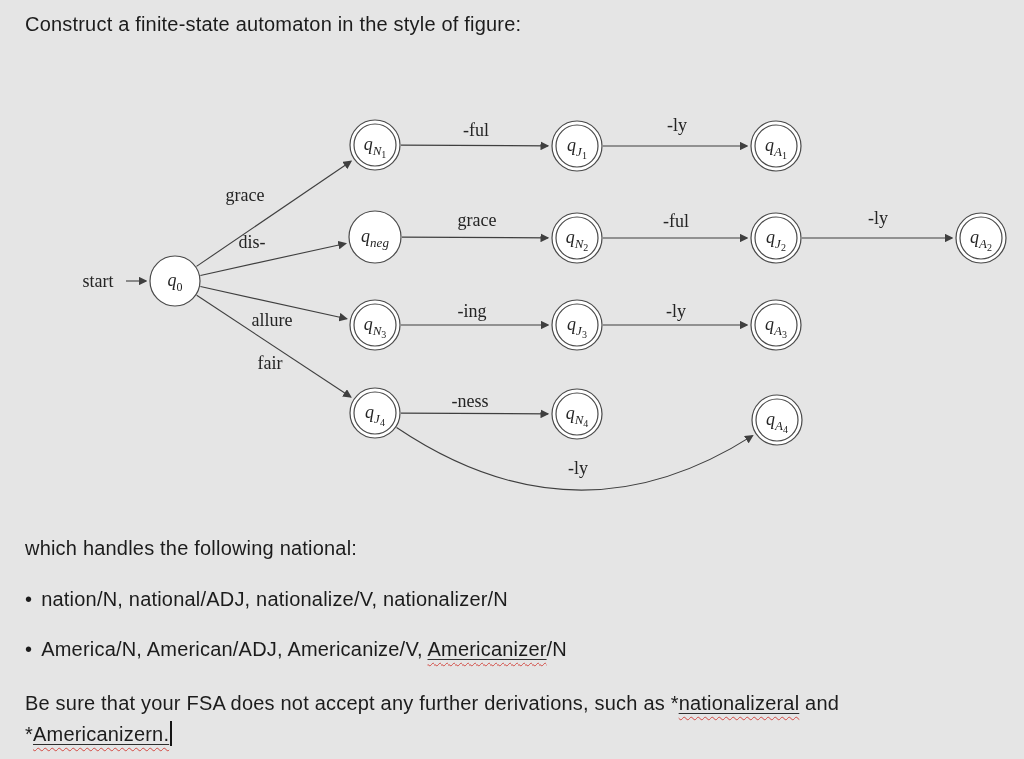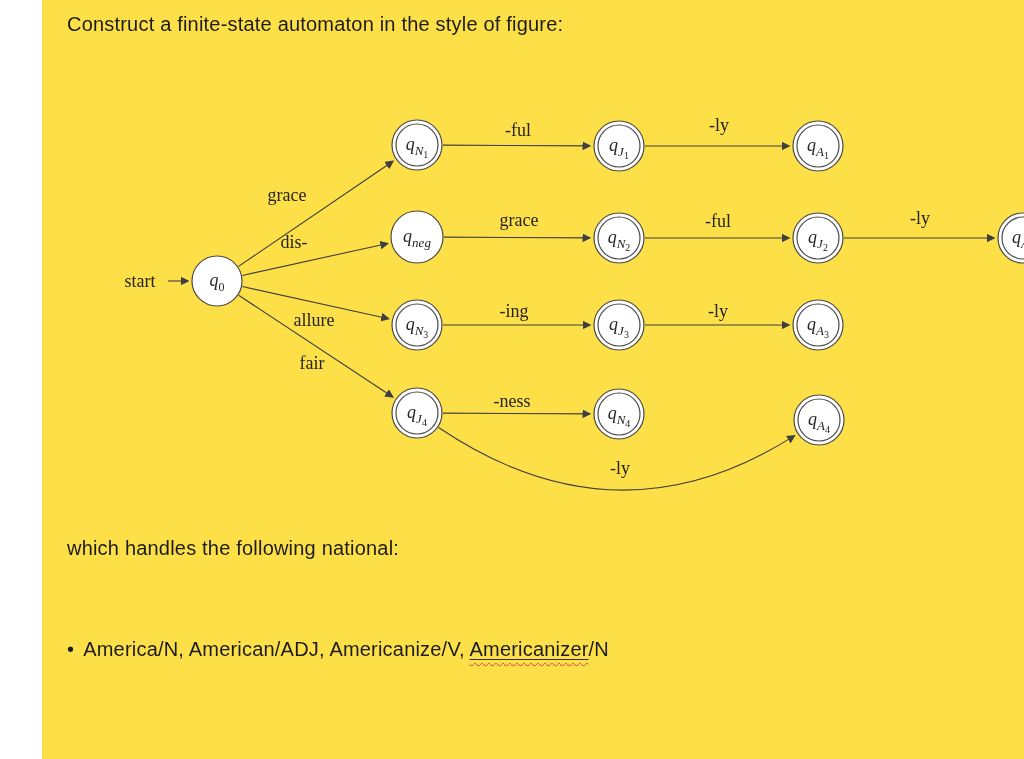--- a/index.html
+++ b/index.html
@@ -7,7 +7,7 @@
     width:1024px;height:759px;background:#ffffff;position:relative;overflow:hidden;
     font-family:"Liberation Sans",sans-serif;color:#1c1c1c;
   }
-  .page{position:absolute;inset:0;background:#fde047;margin-left:42px;}
+  .page{position:absolute;inset:0;background:#e5e5e5;}
   .para{position:absolute;left:25px;font-size:20px;letter-spacing:.2px;white-space:nowrap;}
   .title{top:13px;}
   .intro{top:537px;}

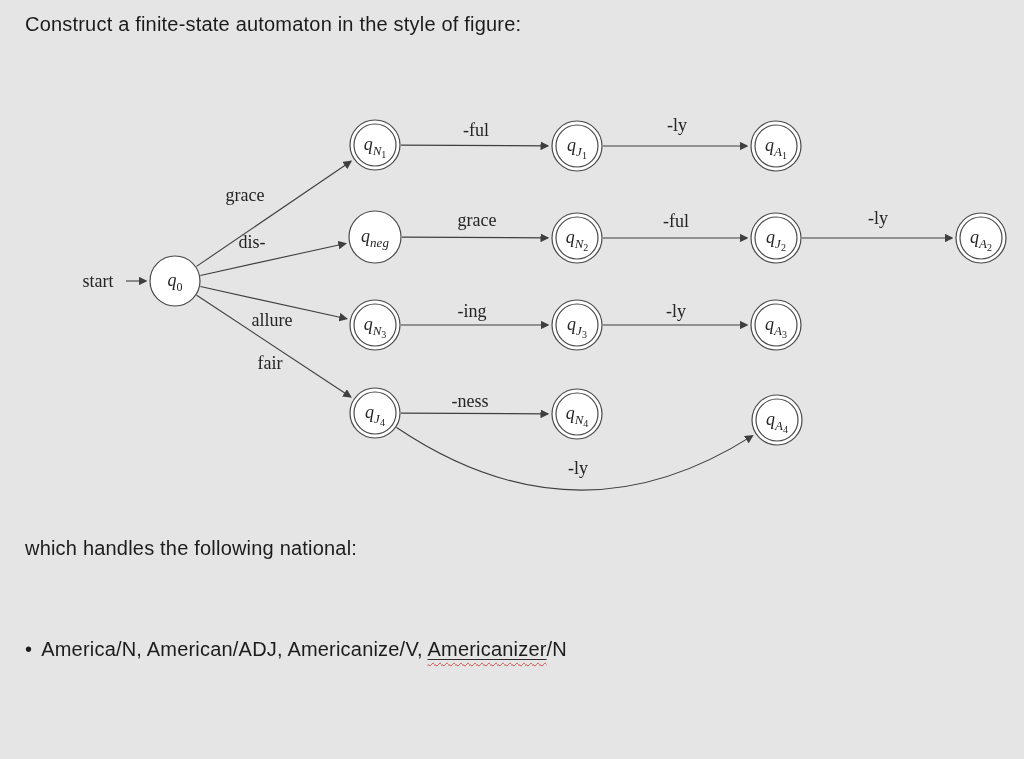--- a/index.html
+++ b/index.html
@@ -183,6 +183,9 @@
 
   <div class="para intro">which handles the following national:</div>
 
+  <div class="para bullet1">
+    <span class="bullet-char">•</span><span>nation/N, national/ADJ, nationalize/V, nationalizer/N</span>
+  </div>
 
   <div class="para bullet2">
     <span class="bullet-char">•</span><span>America/N, American/ADJ, Americanize/V, </span><span class="mw"><span class="ul">Americanizer</span></span><span>/N</span>

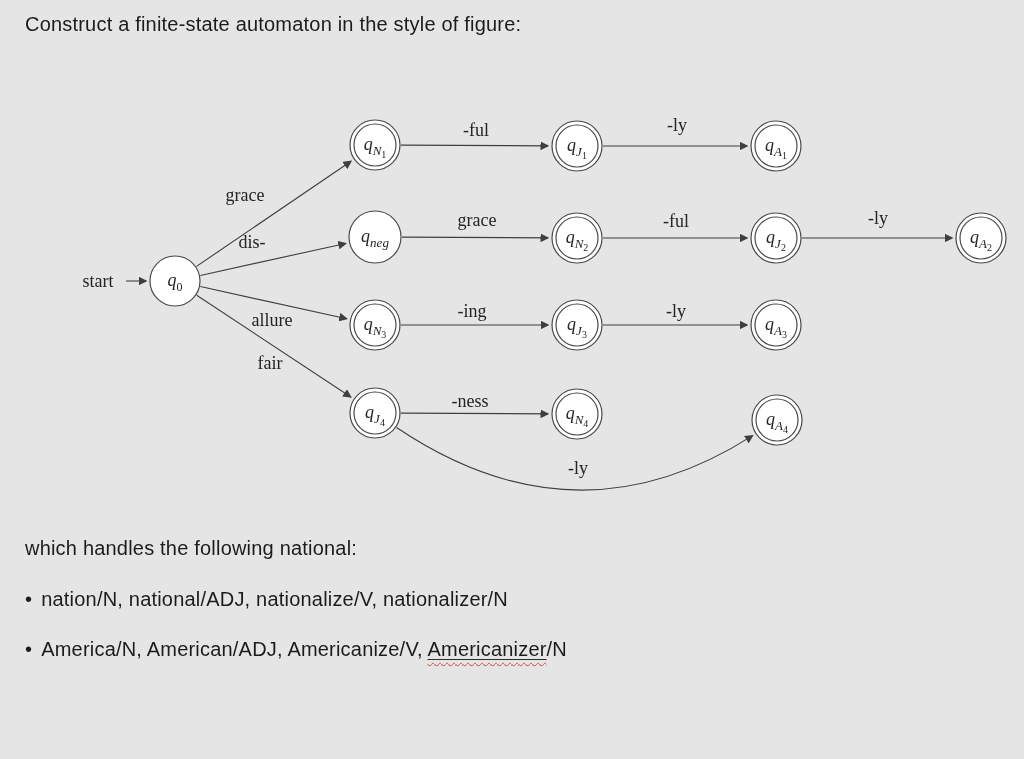--- a/index.html
+++ b/index.html
@@ -191,6 +191,10 @@
     <span class="bullet-char">•</span><span>America/N, American/ADJ, Americanize/V, </span><span class="mw"><span class="ul">Americanizer</span></span><span>/N</span>
   </div>
 
+  <div class="para closing">
+    <div><span>Be sure that your FSA does not accept any further derivations, such as *</span><span class="mw"><span class="ul">nationalizeral</span></span><span> and</span></div>
+    <div><span>*</span><span class="mw"><span class="ul">Americanizern.</span></span><span class="caret"></span></div>
+  </div>
 
 </div>
 

